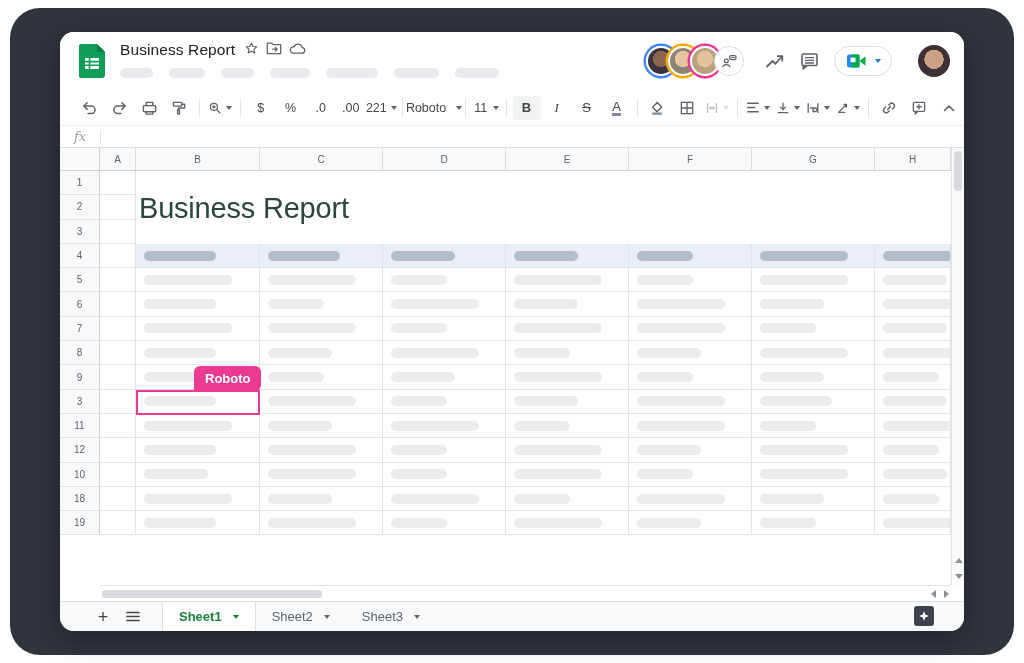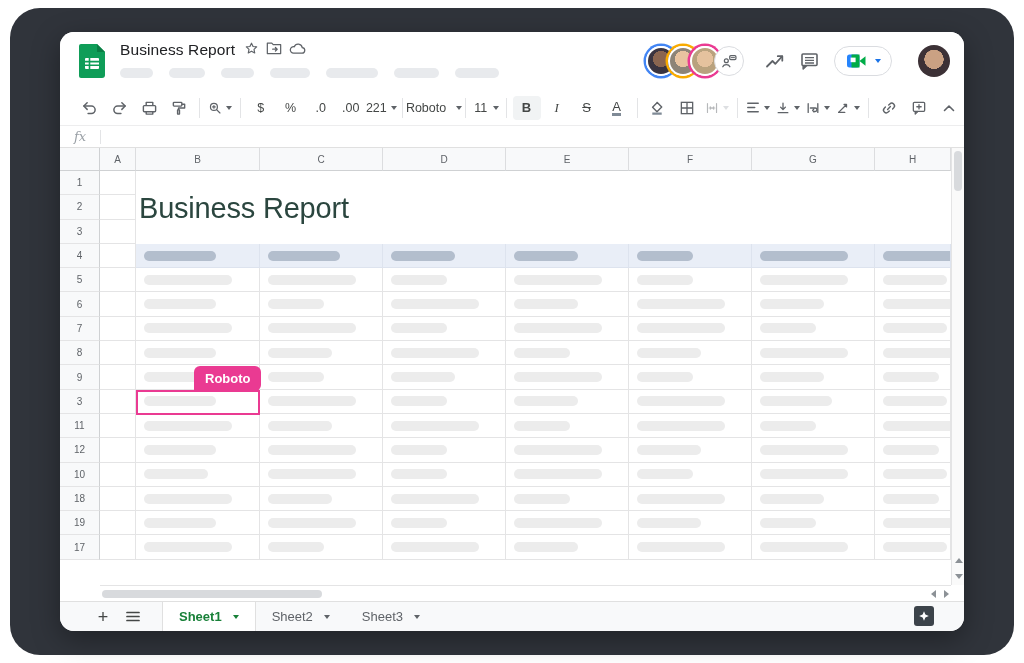--- a/index.html
+++ b/index.html
@@ -647,31 +647,6 @@
               <div class="pill" style="width: 72px;"></div>
             </div>
           </div>
-          <div class="g-row">
-            <div class="gut">17</div>
-            <div class="cell" style="width: 36px;"></div>
-            <div class="cell" style="width: 124px;">
-              <div class="pill" style="width: 88px;"></div>
-            </div>
-            <div class="cell" style="width: 123px;">
-              <div class="pill" style="width: 56px;"></div>
-            </div>
-            <div class="cell" style="width: 123px;">
-              <div class="pill" style="width: 88px;"></div>
-            </div>
-            <div class="cell" style="width: 123px;">
-              <div class="pill" style="width: 64px;"></div>
-            </div>
-            <div class="cell" style="width: 123px;">
-              <div class="pill" style="width: 88px;"></div>
-            </div>
-            <div class="cell" style="width: 123px;">
-              <div class="pill" style="width: 88px;"></div>
-            </div>
-            <div class="cell" style="width: 76px;">
-              <div class="pill" style="width: 64px;"></div>
-            </div>
-          </div>
         </div>
       <div class="cursor-box"></div>
       <div class="cursor-label">Roboto</div>

